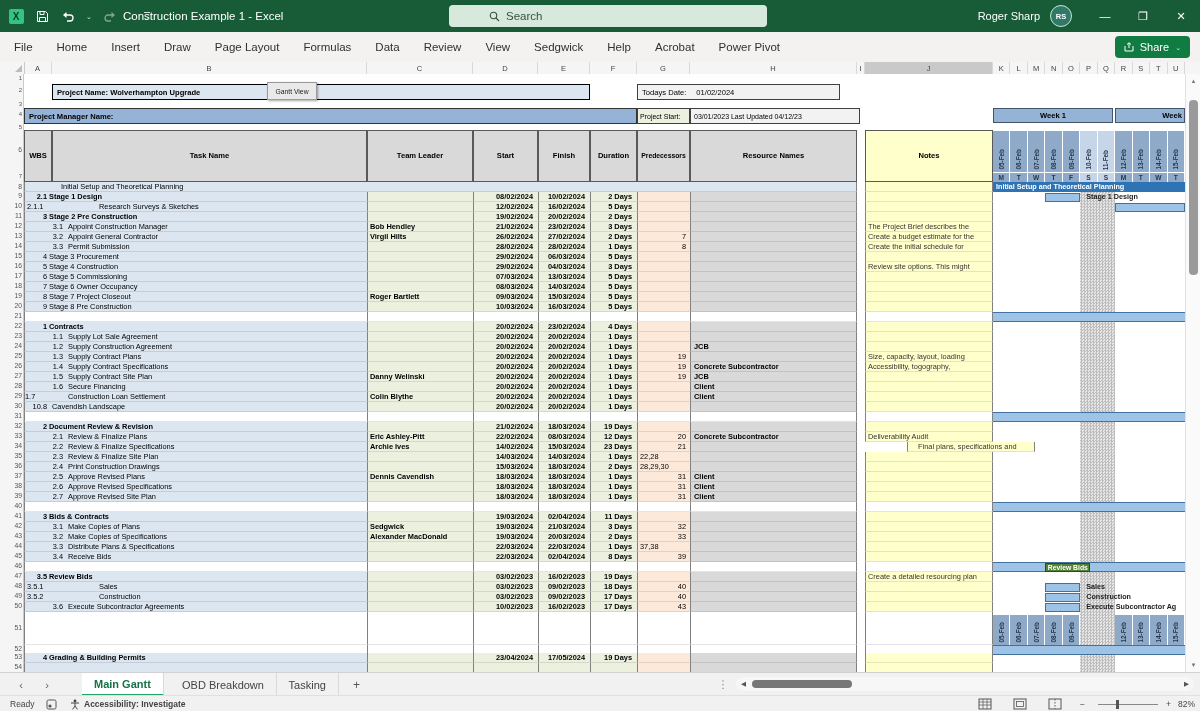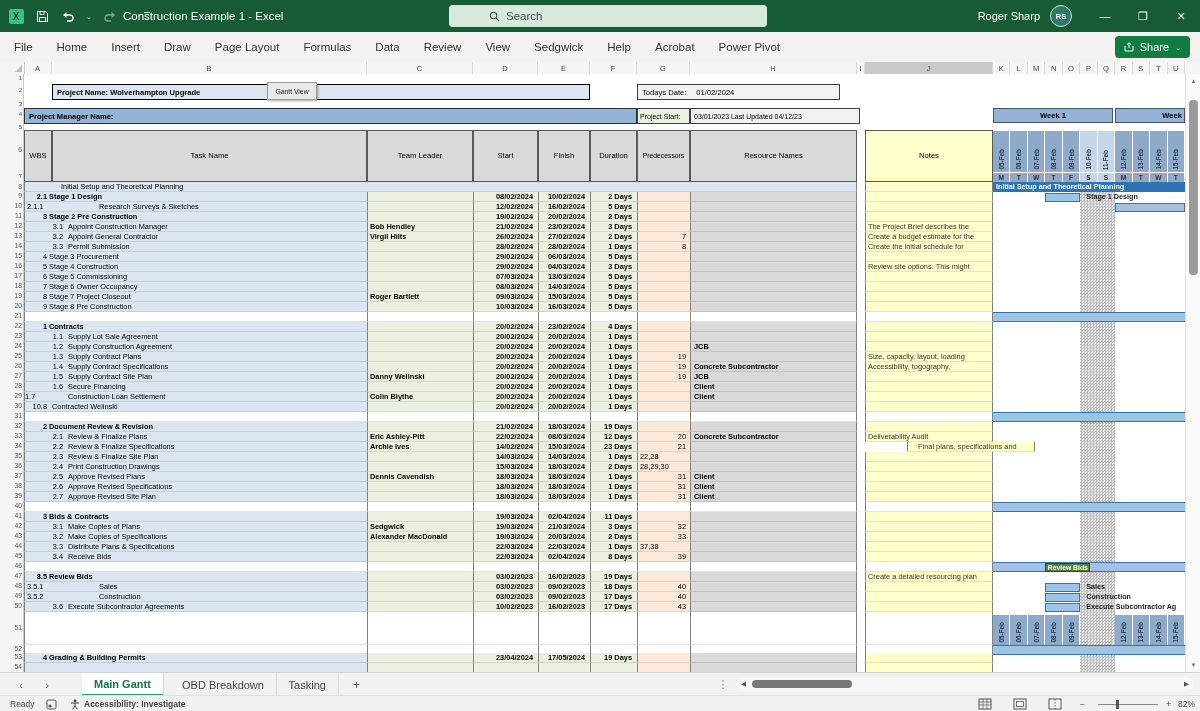--- a/index.html
+++ b/index.html
@@ -52,7 +52,7 @@
   .ra{text-align:right;}
   .hdrcell{position:absolute;box-sizing:border-box;background:#D9D9D9;border:1px solid #595959;
            display:flex;align-items:center;justify-content:center;text-align:center;
-           font-size:7.6px;font-weight:normal;color:#000;line-height:8px;}
+           font-size:7.6px;font-weight:bold;color:#000;line-height:8px;}
   .projbox{position:absolute;box-sizing:border-box;border:1px solid #404040;font-size:7.6px;display:flex;align-items:center;}
   .gbtn{position:absolute;box-sizing:border-box;background:#E9E9E9;border:1px solid #9a9a9a;
         box-shadow:1px 1px 2px rgba(0,0,0,.35);font-size:6.8px;color:#222;display:flex;align-items:center;justify-content:center;}

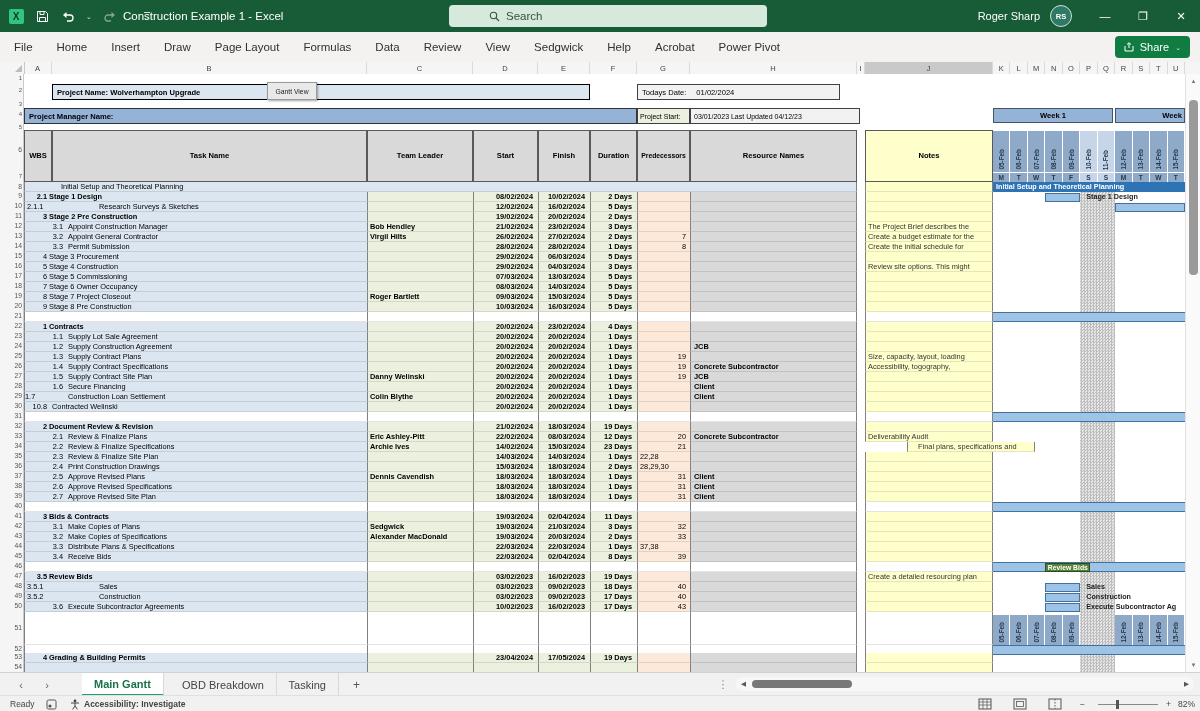--- a/index.html
+++ b/index.html
@@ -625,7 +625,7 @@
         <div>
           <div class="cell blue" style="left: 24px; top: 328px; width: 343px; height: 10px; display: flex; position: absolute;">
             <span style="display: inline-block; box-sizing: border-box; width: 22px; text-align: right;">10.8</span>
-            <span style="padding-left: 5px;">Contracted Welinski</span>
+            <span style="padding-left: 5px;">Cavendish Landscape</span>
           </div>
           <div class="cell green" style="left: 367px; top: 328px; width: 106px; height: 10px; padding-left: 2px; font-weight: bold; position: absolute;"></div>
           <div class="cell ra green" style="left: 473px; top: 328px; width: 65px; height: 10px; padding-right: 5px; font-weight: bold; position: absolute;">20/02/2024</div>

